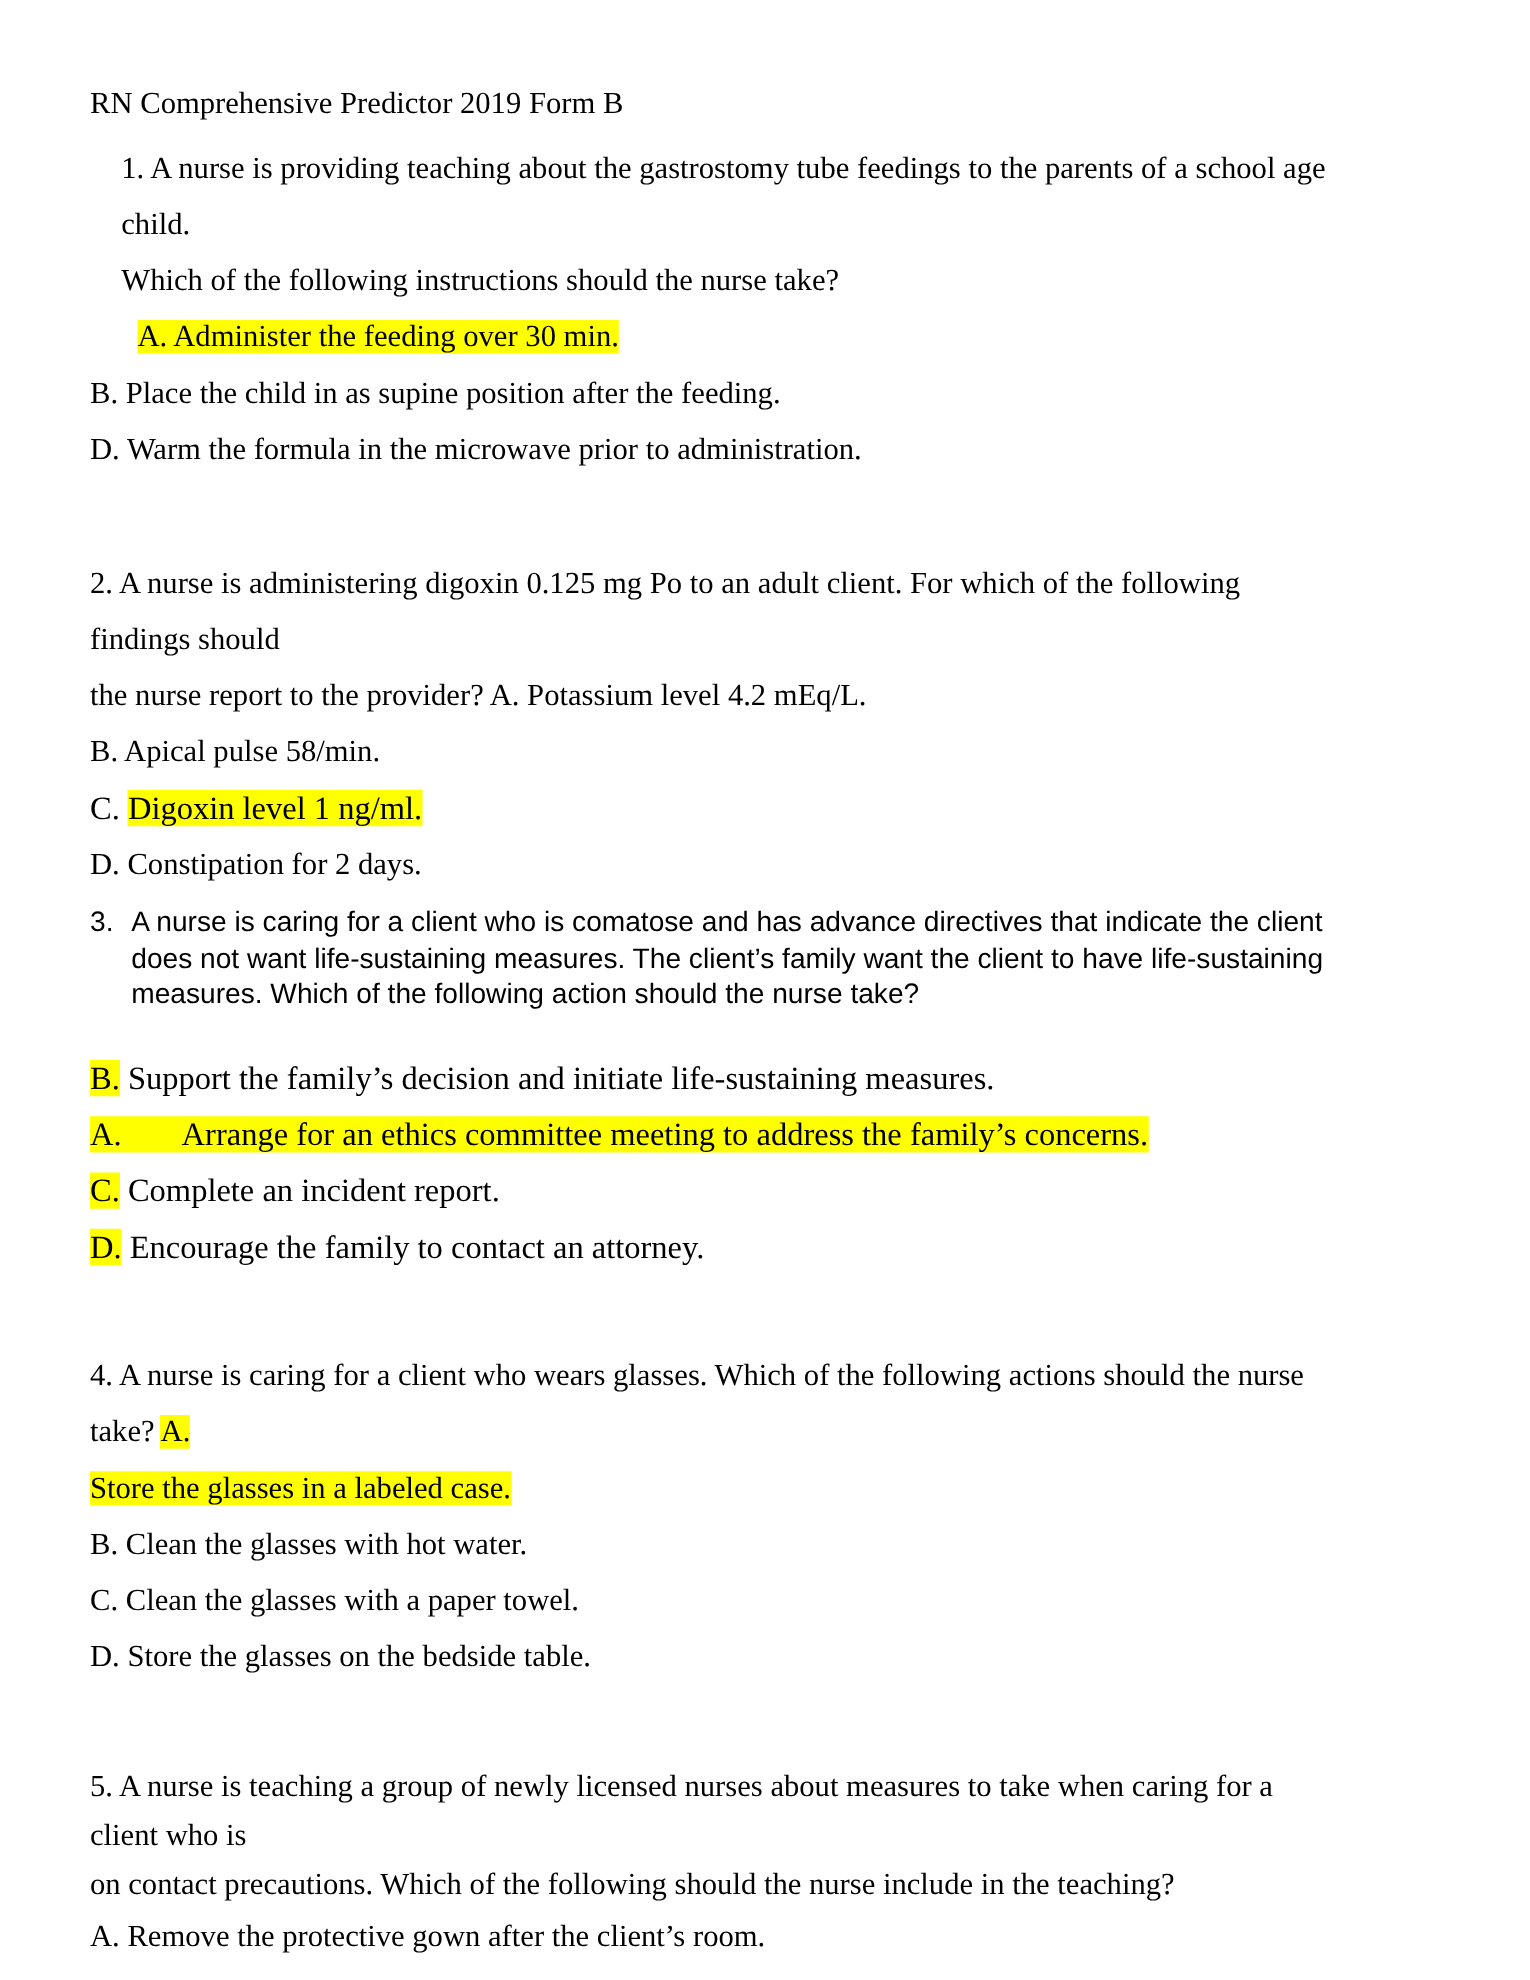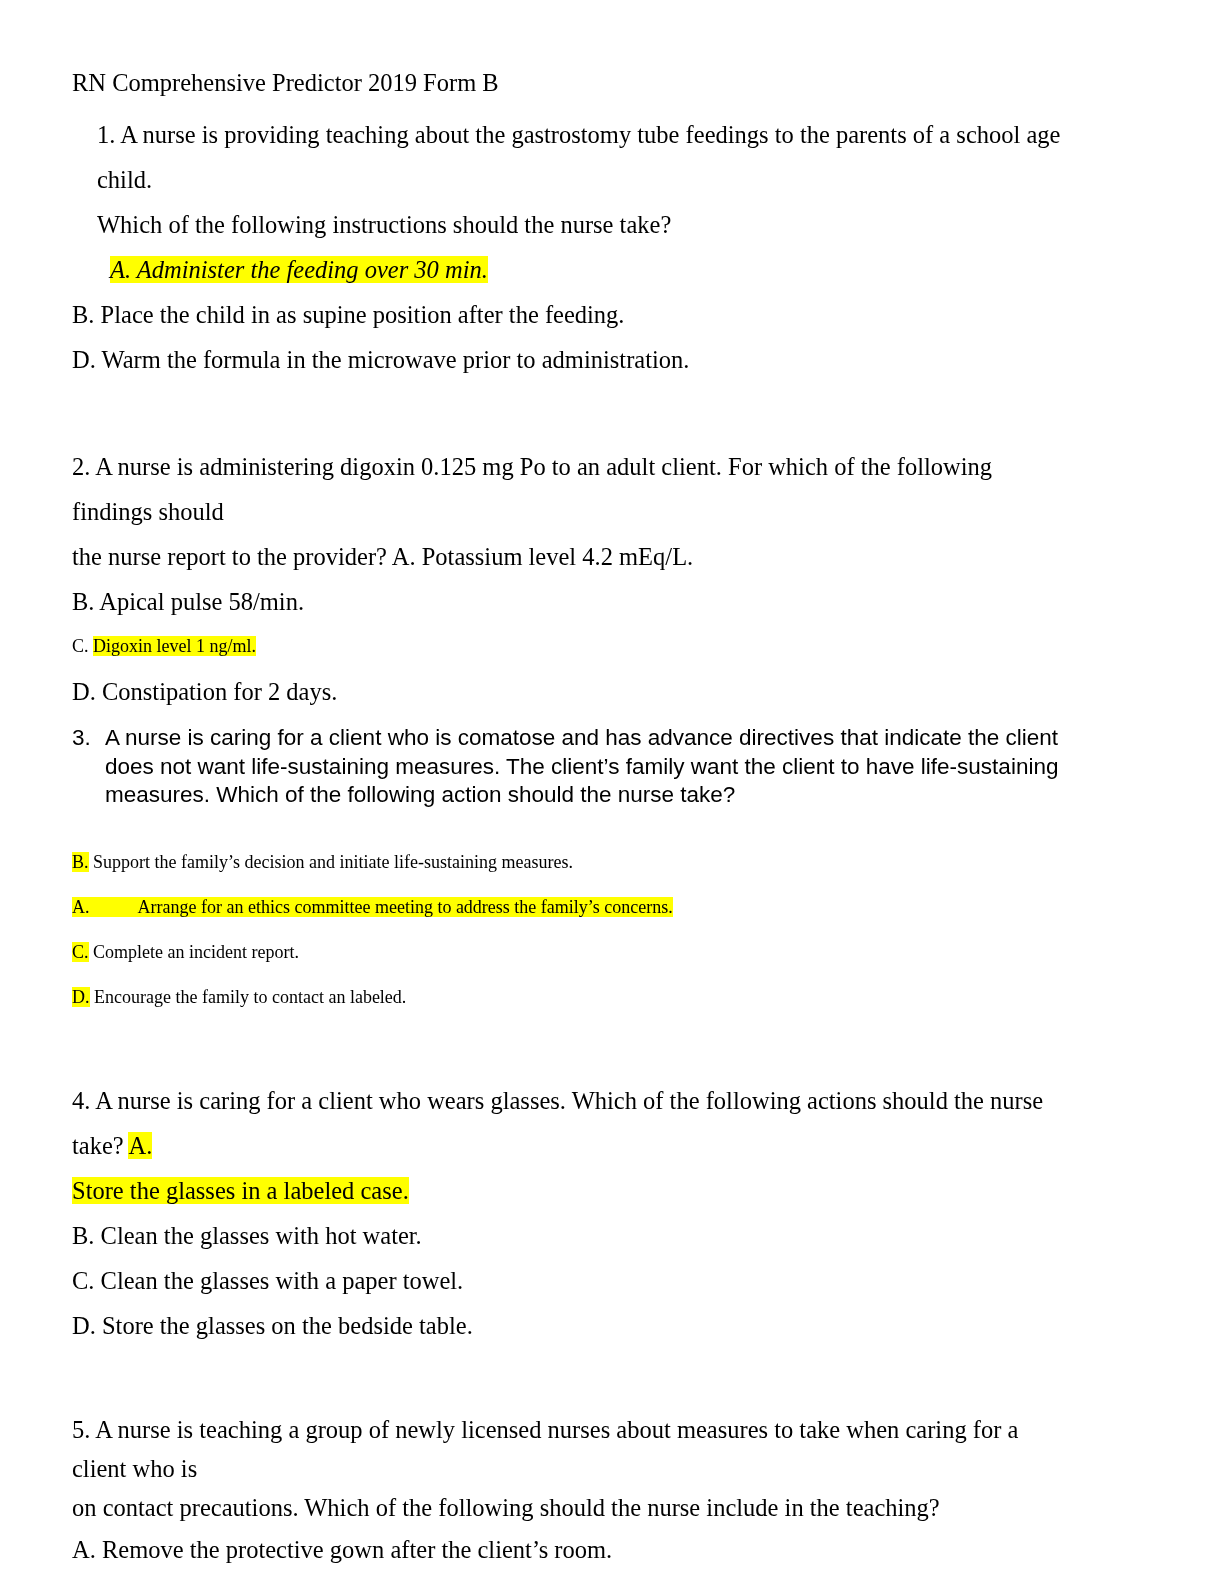--- a/index.html
+++ b/index.html
@@ -56,7 +56,6 @@
 
   .indent-opt-a1 {
     padding-left: 38px;
-    font-style: italic;
   }
 
   .hl {

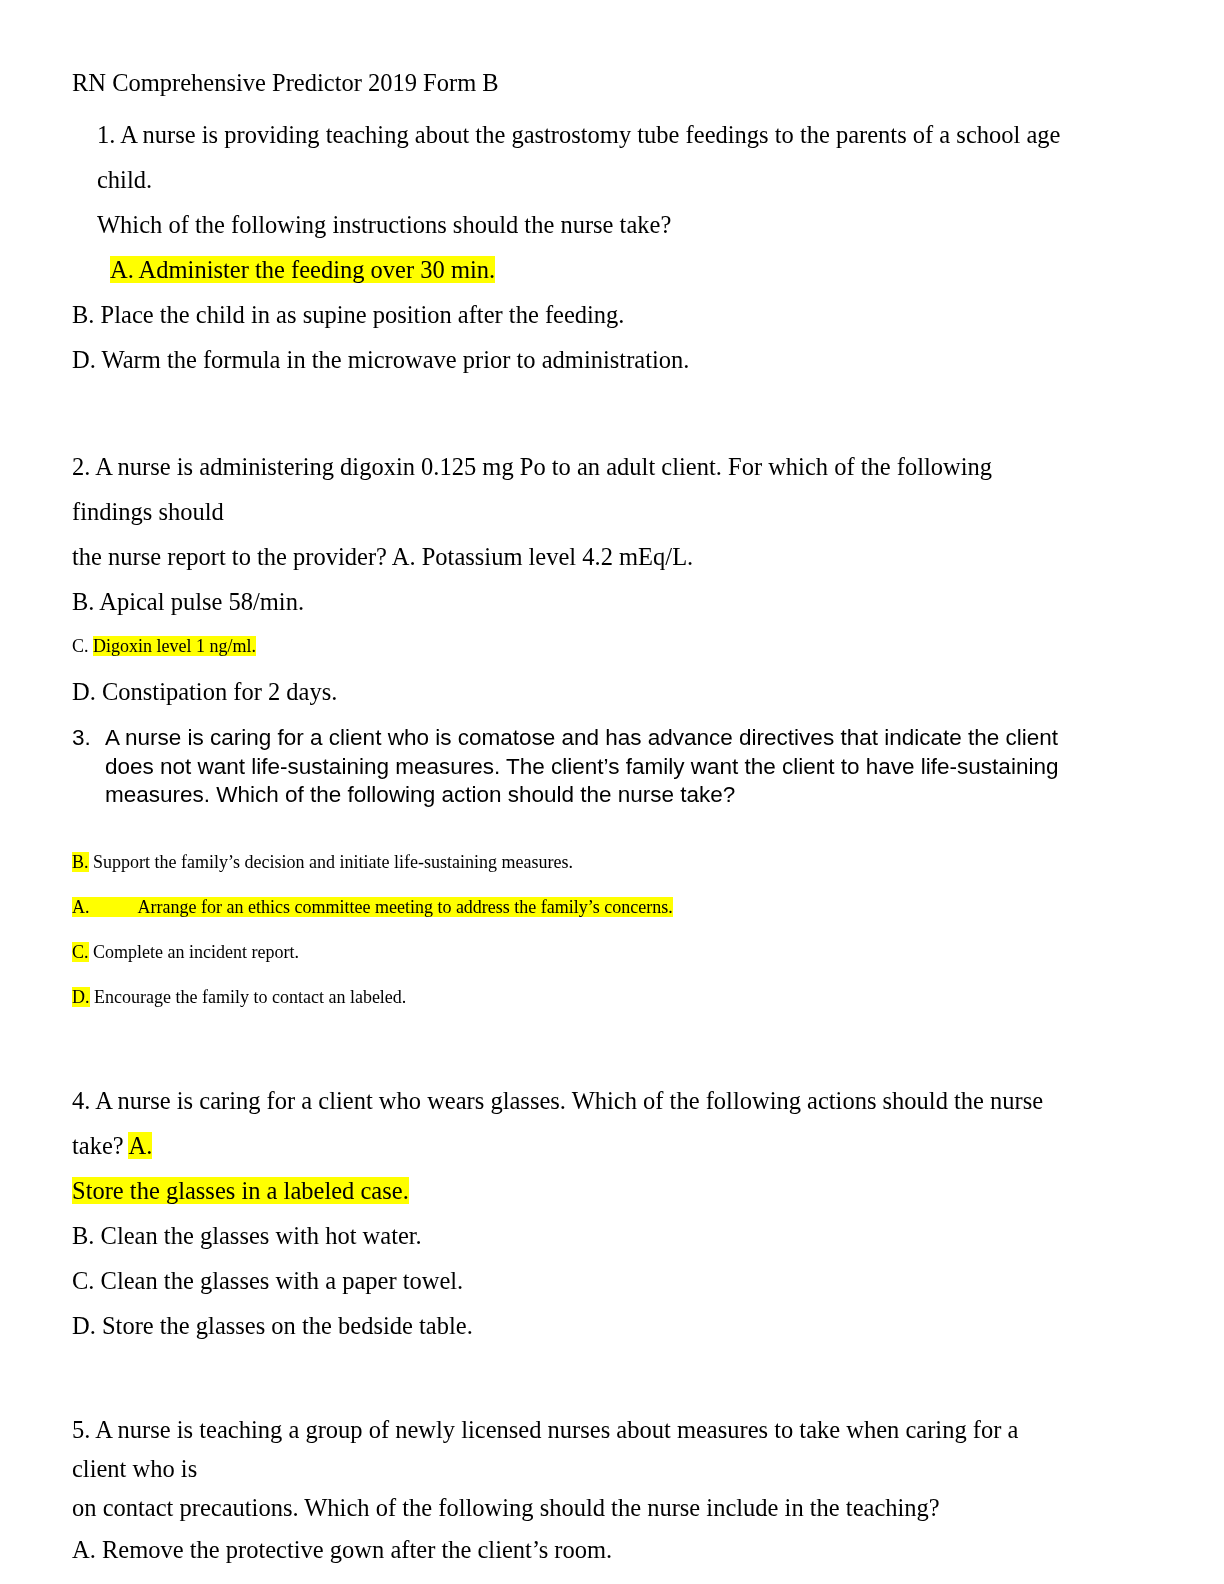--- a/index.html
+++ b/index.html
@@ -80,7 +80,7 @@
 
   
   .opt-row {
-    font-size: 18px;
+    font-size: 26px;
     line-height: 45px;
     margin: 0;
   }

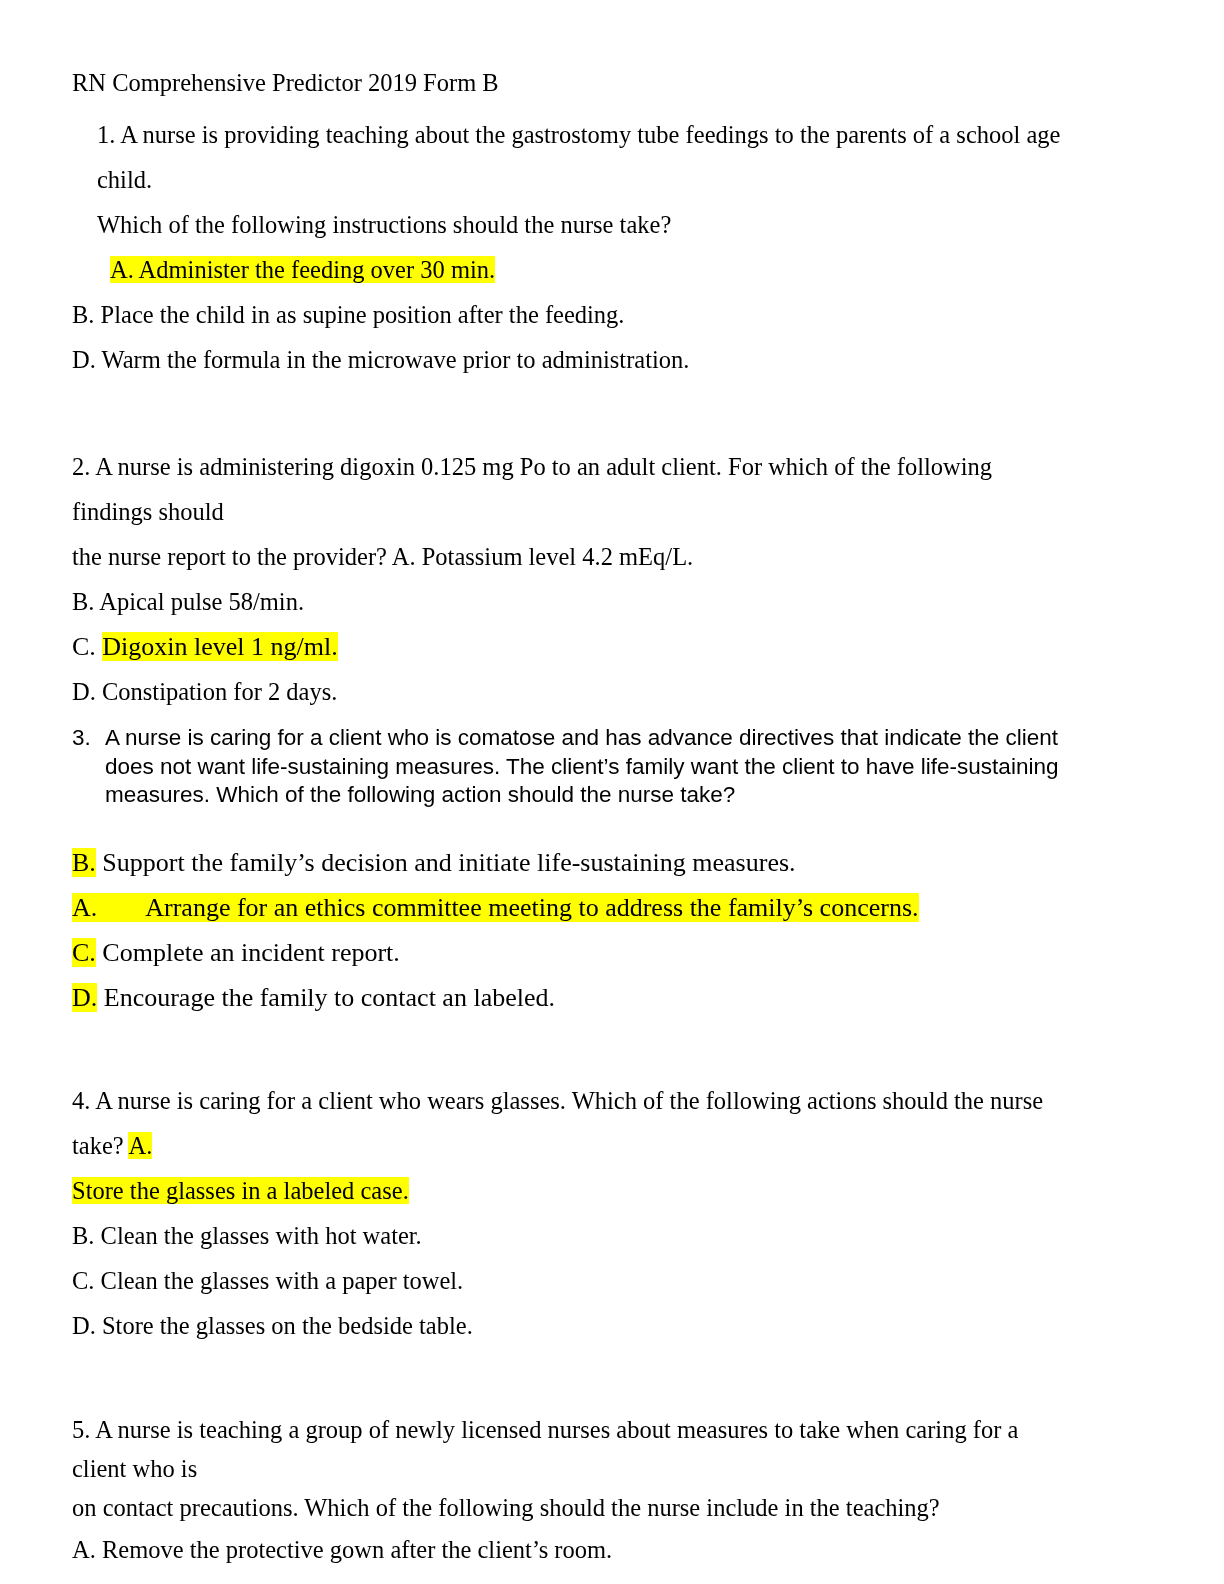--- a/index.html
+++ b/index.html
@@ -141,7 +141,7 @@
 
     <p class="opt-row"><span class="opt-letter-hl">C.</span>&nbsp;<span>Complete an incident report.</span></p>
 
-    <p class="opt-row"><span class="opt-letter-hl">D.</span>&nbsp;<span>Encourage the family to contact an labeled.</span></p>
+    <p class="opt-row"><span class="opt-letter-hl">D.</span>&nbsp;<span>Encourage the family to contact an attorney.</span></p>
   </div>
 
   <div class="sp-lg"></div>

